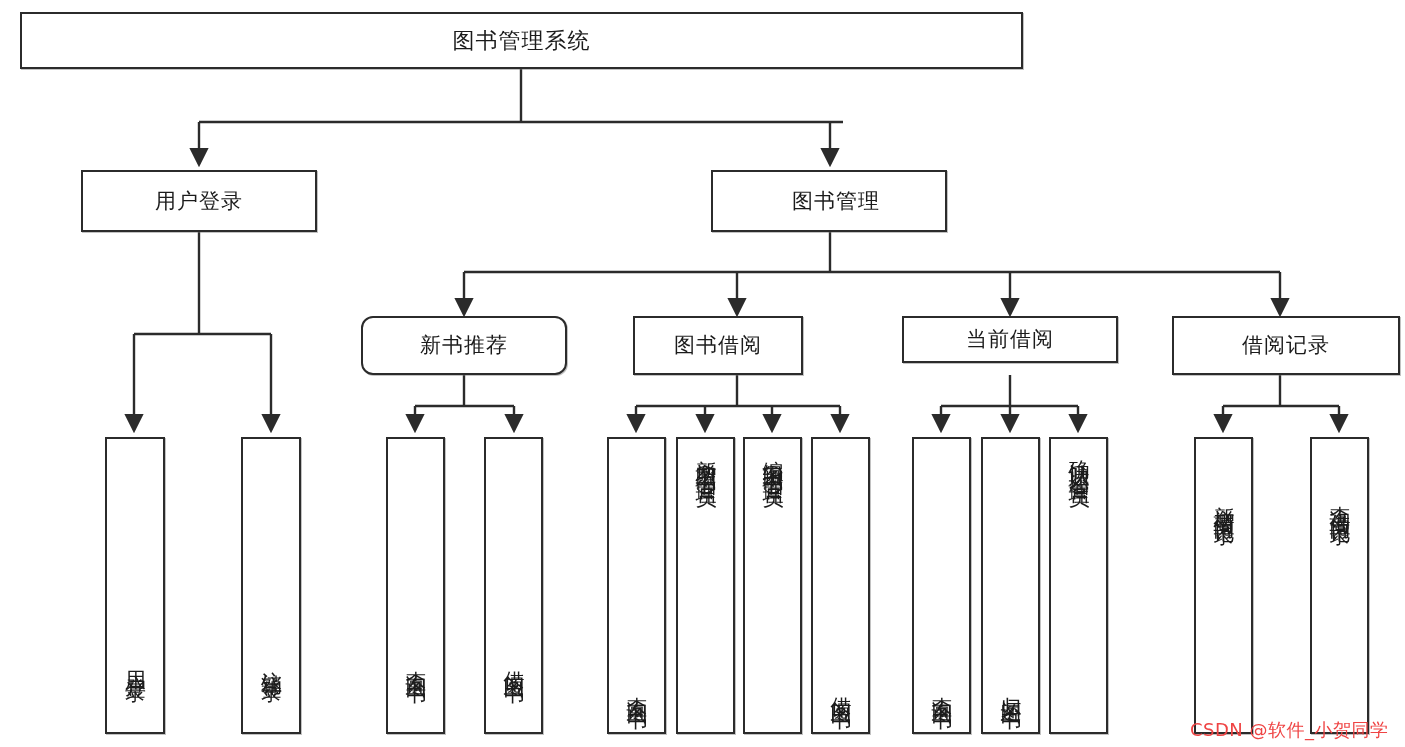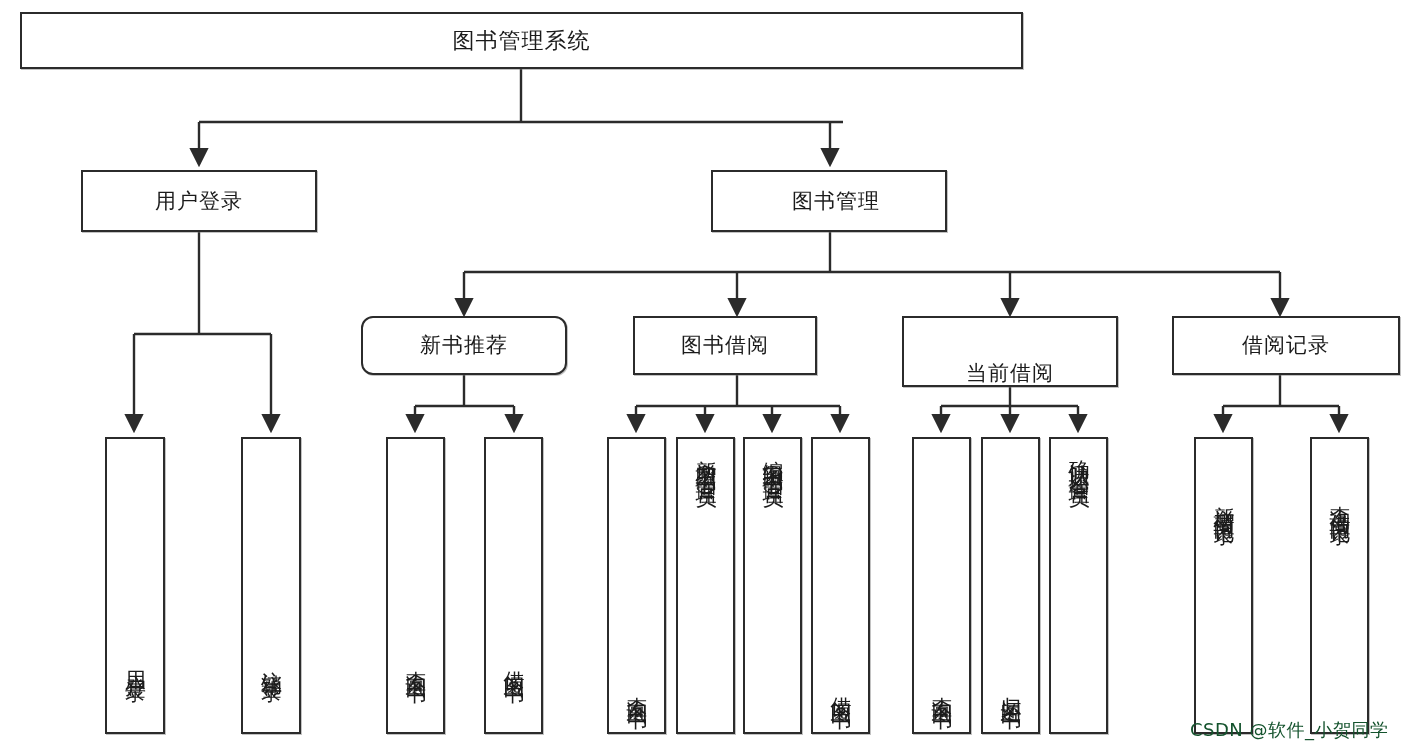--- a/index.html
+++ b/index.html
@@ -160,7 +160,7 @@
   <div class="node level2" style="left:361px; top:316px; width:206px; height:59px;border-radius:12px;">
     <span class="node-label">新书推荐</span>
   </div>
-  <div class="node level2" style="left:633px; top:316px; width:184px; height:59px;">
+  <div class="node level2" style="left:633px; top:316px; width:170px; height:59px;">
     <span class="node-label">图书借阅</span>
   </div>
   <div class="node level2" style="left:902px; top:316px; width:216px; height:71px;align-items:flex-end;">

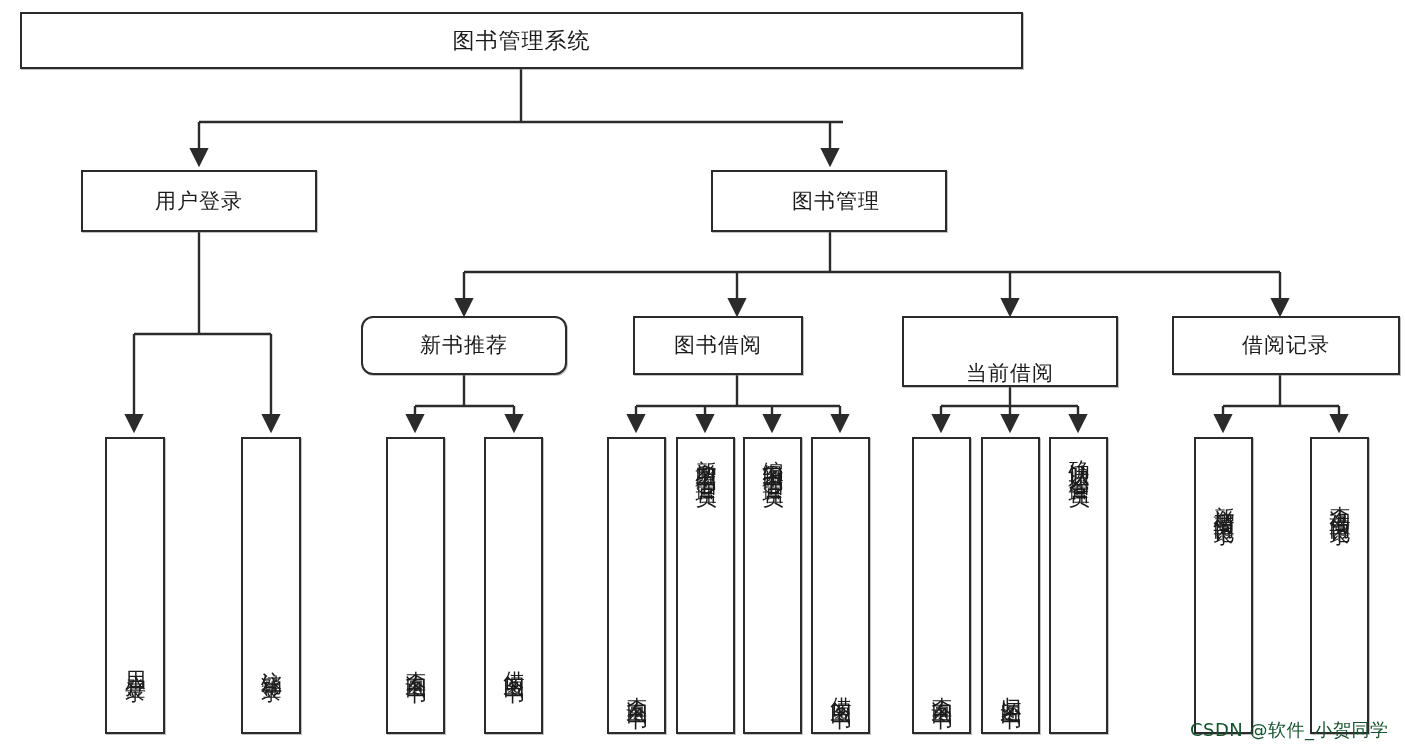--- a/index.html
+++ b/index.html
@@ -163,7 +163,7 @@
   <div class="node level2" style="left:633px; top:316px; width:170px; height:59px;">
     <span class="node-label">图书借阅</span>
   </div>
-  <div class="node level2" style="left:902px; top:316px; width:216px; height:71px;align-items:flex-end;">
+  <div class="node level2" style="left:902px; top:316px; width:216px; height:47px;">
     <span class="node-label">当前借阅</span>
   </div>
   <div class="node level2" style="left:1172px; top:316px; width:228px; height:59px;">

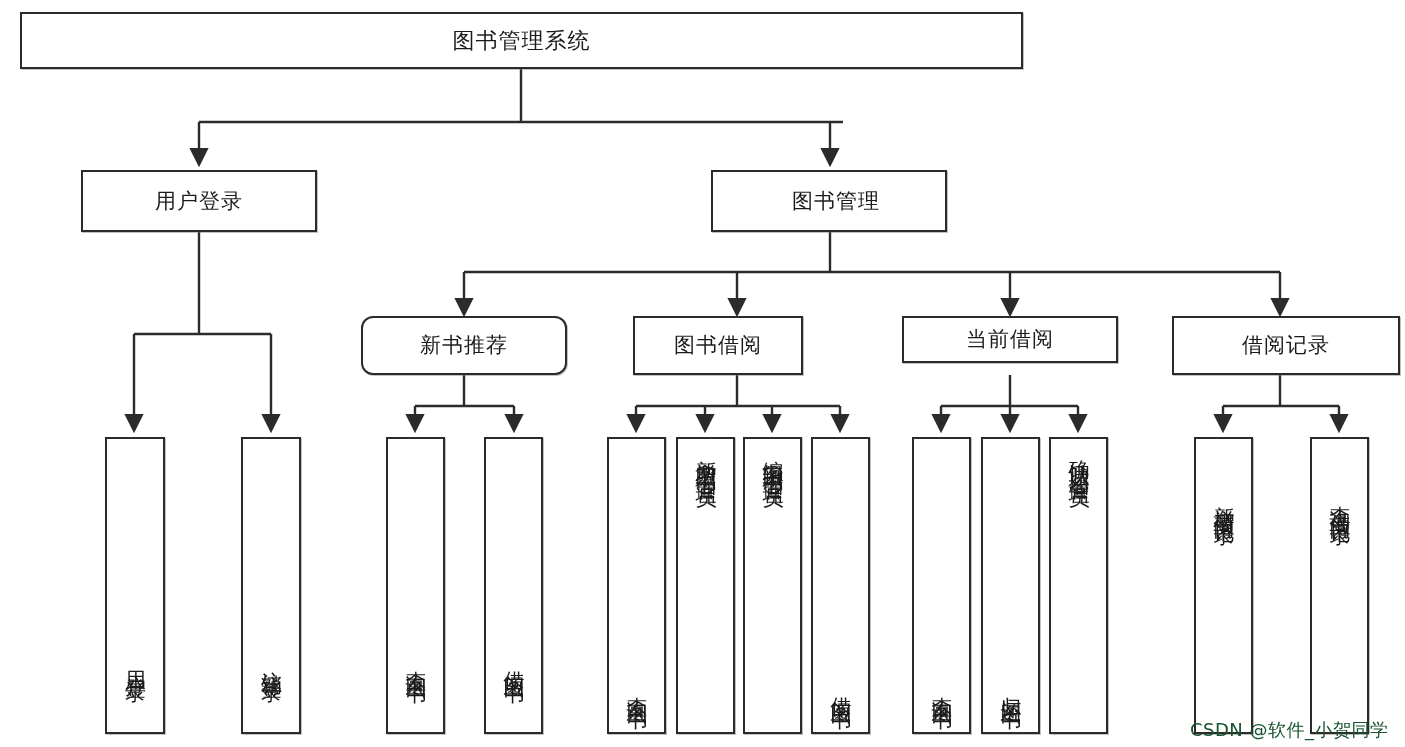--- a/index.html
+++ b/index.html
@@ -85,7 +85,7 @@
     left: 1190px;
     top: 718px;
     font-size: 18px;
-    color: #14532d;
+    color: #ef4444;
     white-space: nowrap;
     letter-spacing: 0.5px;
     user-select: none;

